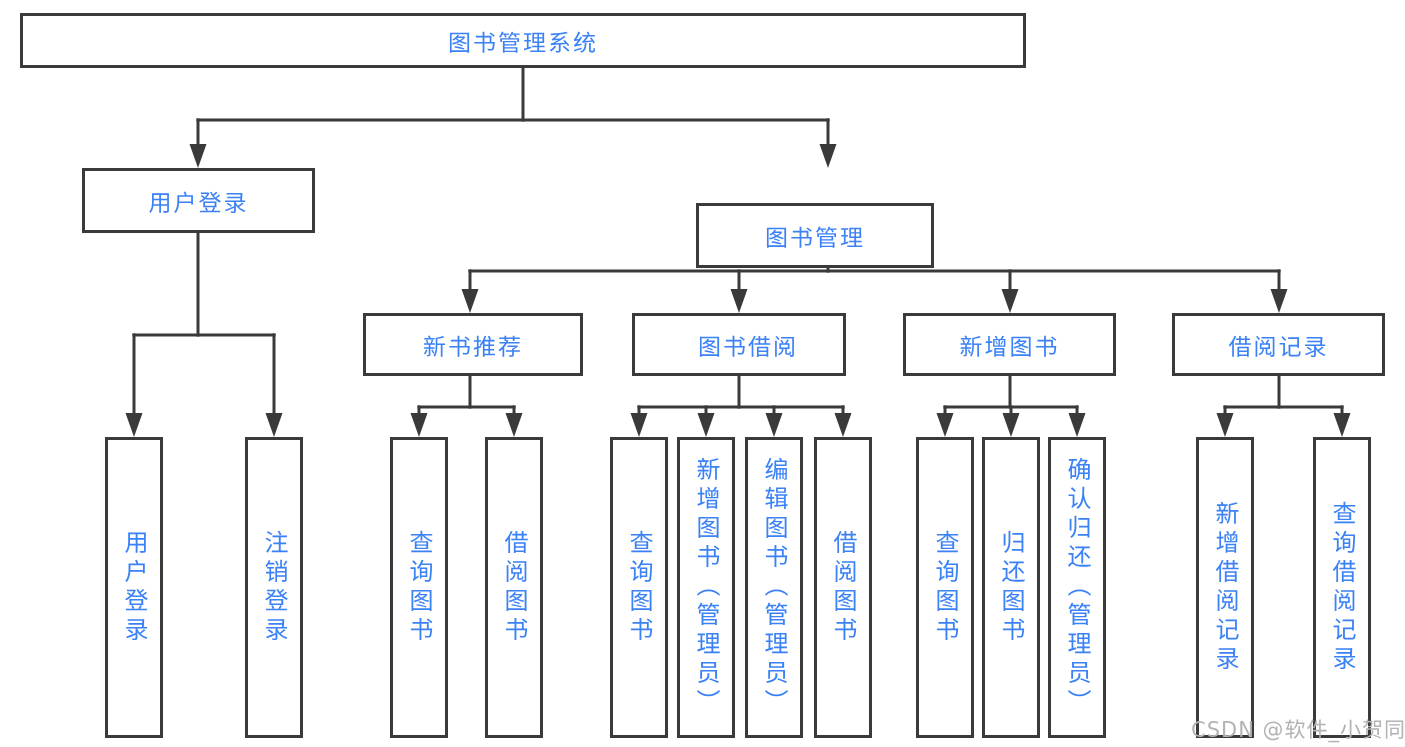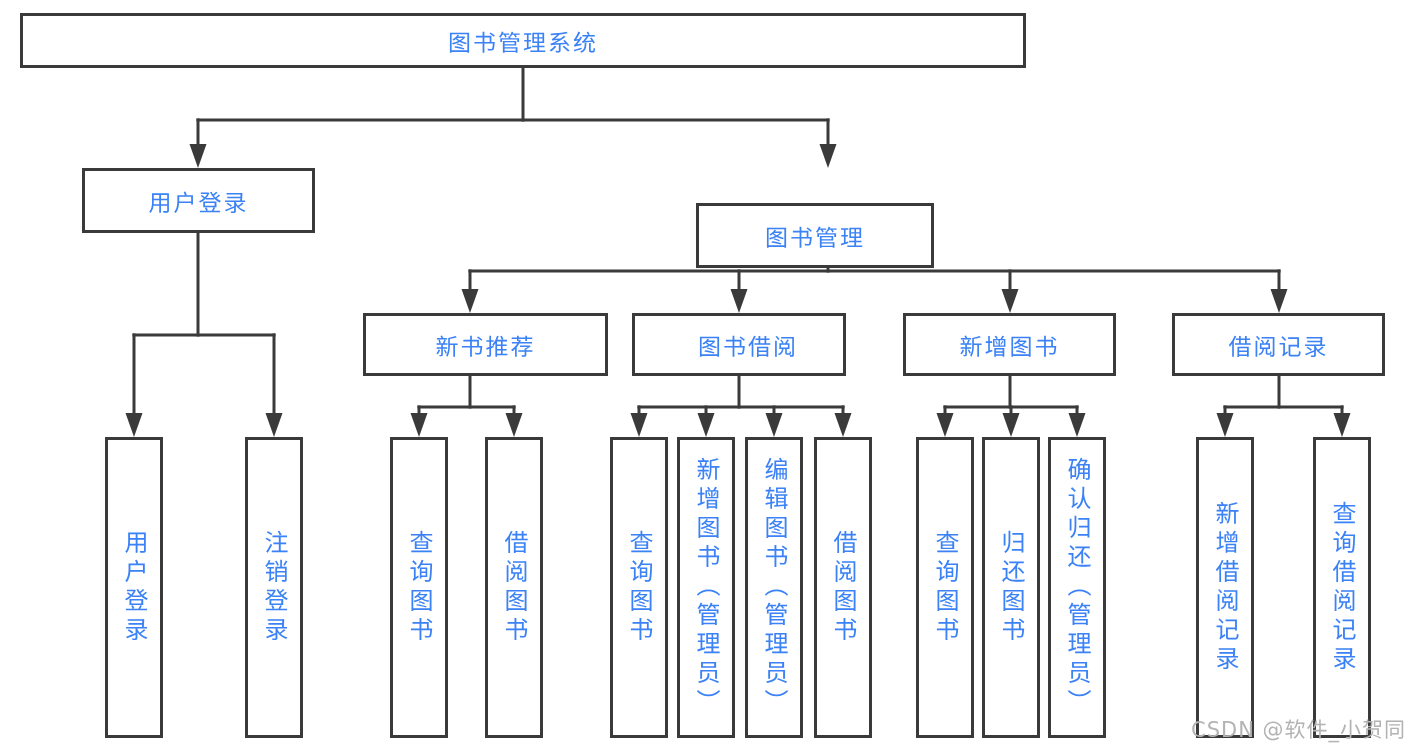--- a/index.html
+++ b/index.html
@@ -112,7 +112,7 @@
   <div class="node" style="left:82px;top:168px;width:233px;height:65px;">用户登录</div>
   <div class="node" style="left:696px;top:168px;width:238px;height:65px;margin-top:35px;">图书管理</div>
 
-  <div class="node" style="left:363px;top:313px;width:245px;height:63px;">新书推荐</div>
+  <div class="node" style="left:363px;top:313px;width:220px;height:63px;">新书推荐</div>
   <div class="node" style="left:632px;top:313px;width:214px;height:63px;padding-left:18px;">图书借阅</div>
   <div class="node" style="left:903px;top:313px;width:213px;height:63px;">新增图书</div>
   <div class="node" style="left:1172px;top:313px;width:213px;height:63px;text-align:center;">借阅记录</div>

